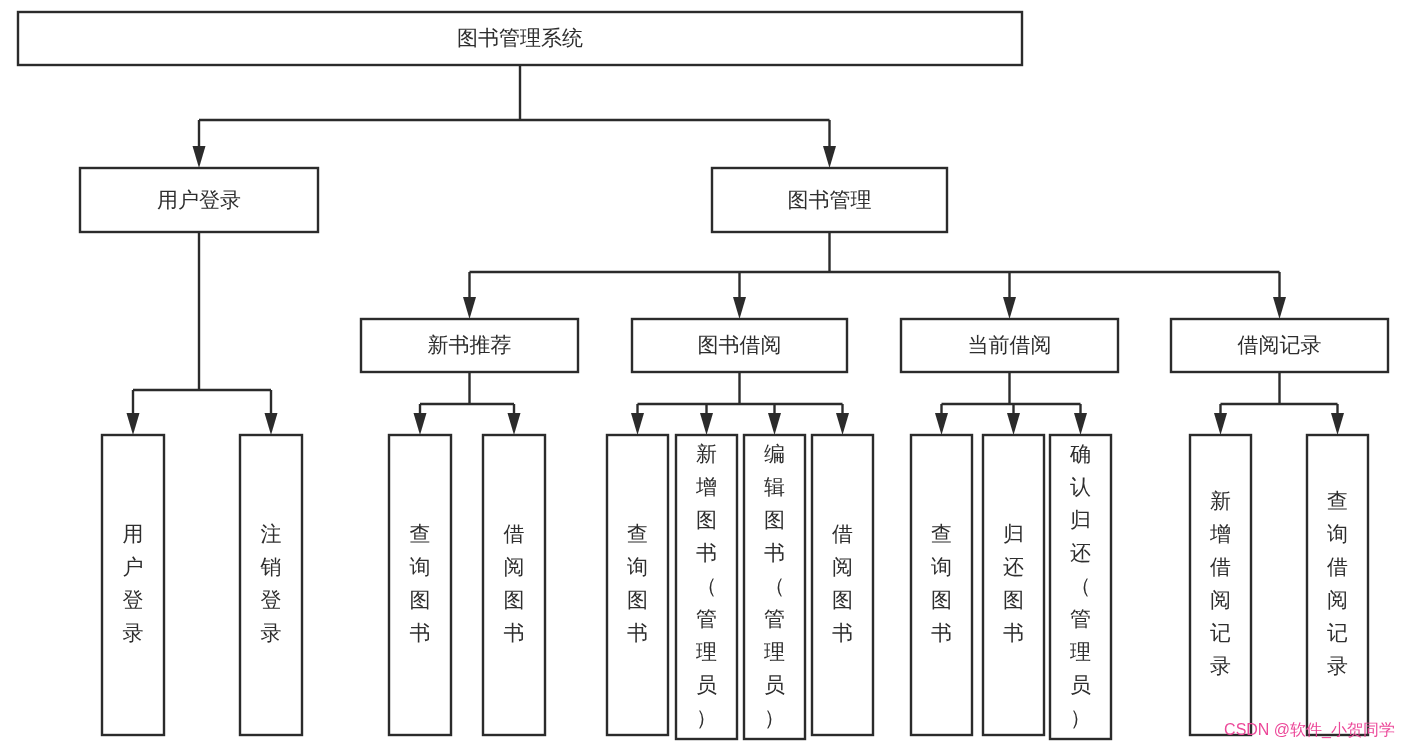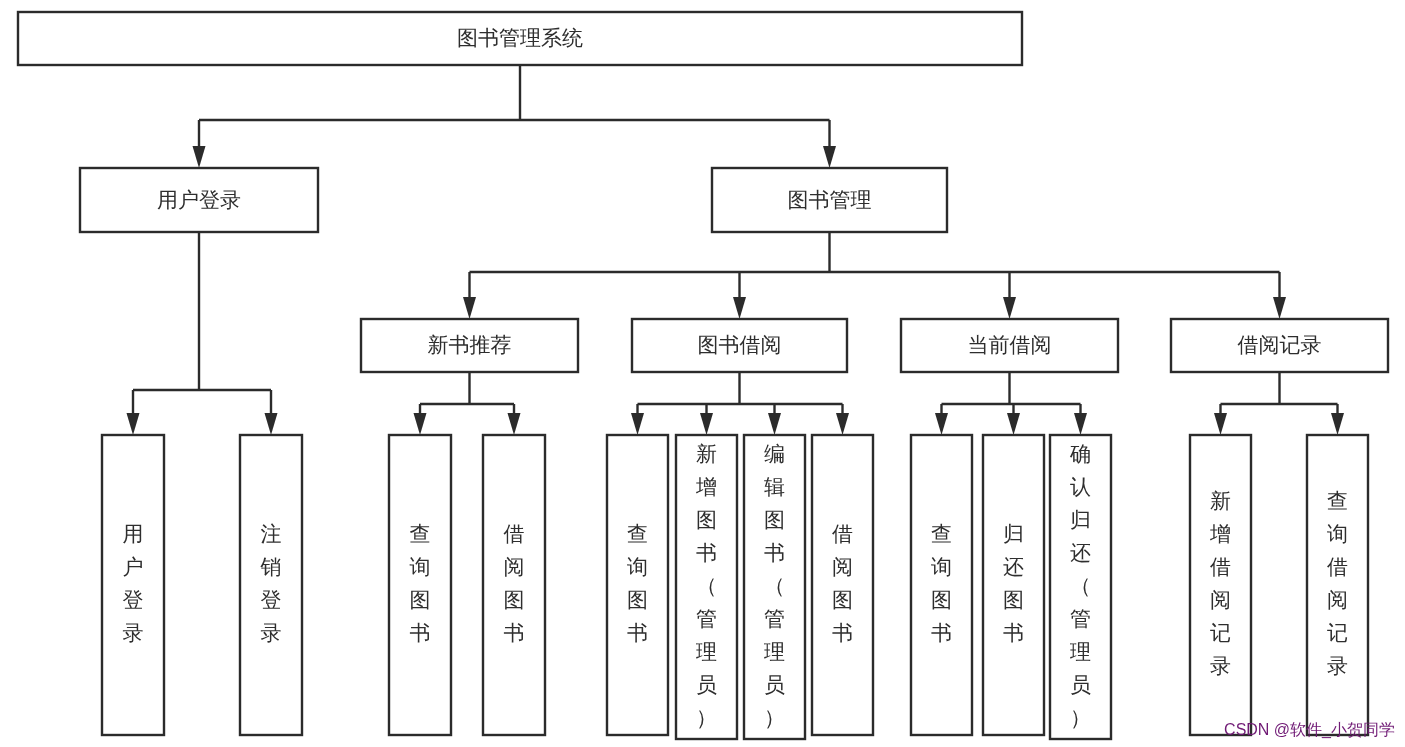--- a/index.html
+++ b/index.html
@@ -52,7 +52,7 @@
     position: absolute;
     right: 10px;
     bottom: 6px;
-    color: #701a75;
+    color: #ec4899;
     font-size: 16px;
     font-family: "Liberation Sans", "DejaVu Sans", sans-serif;
     white-space: nowrap;

